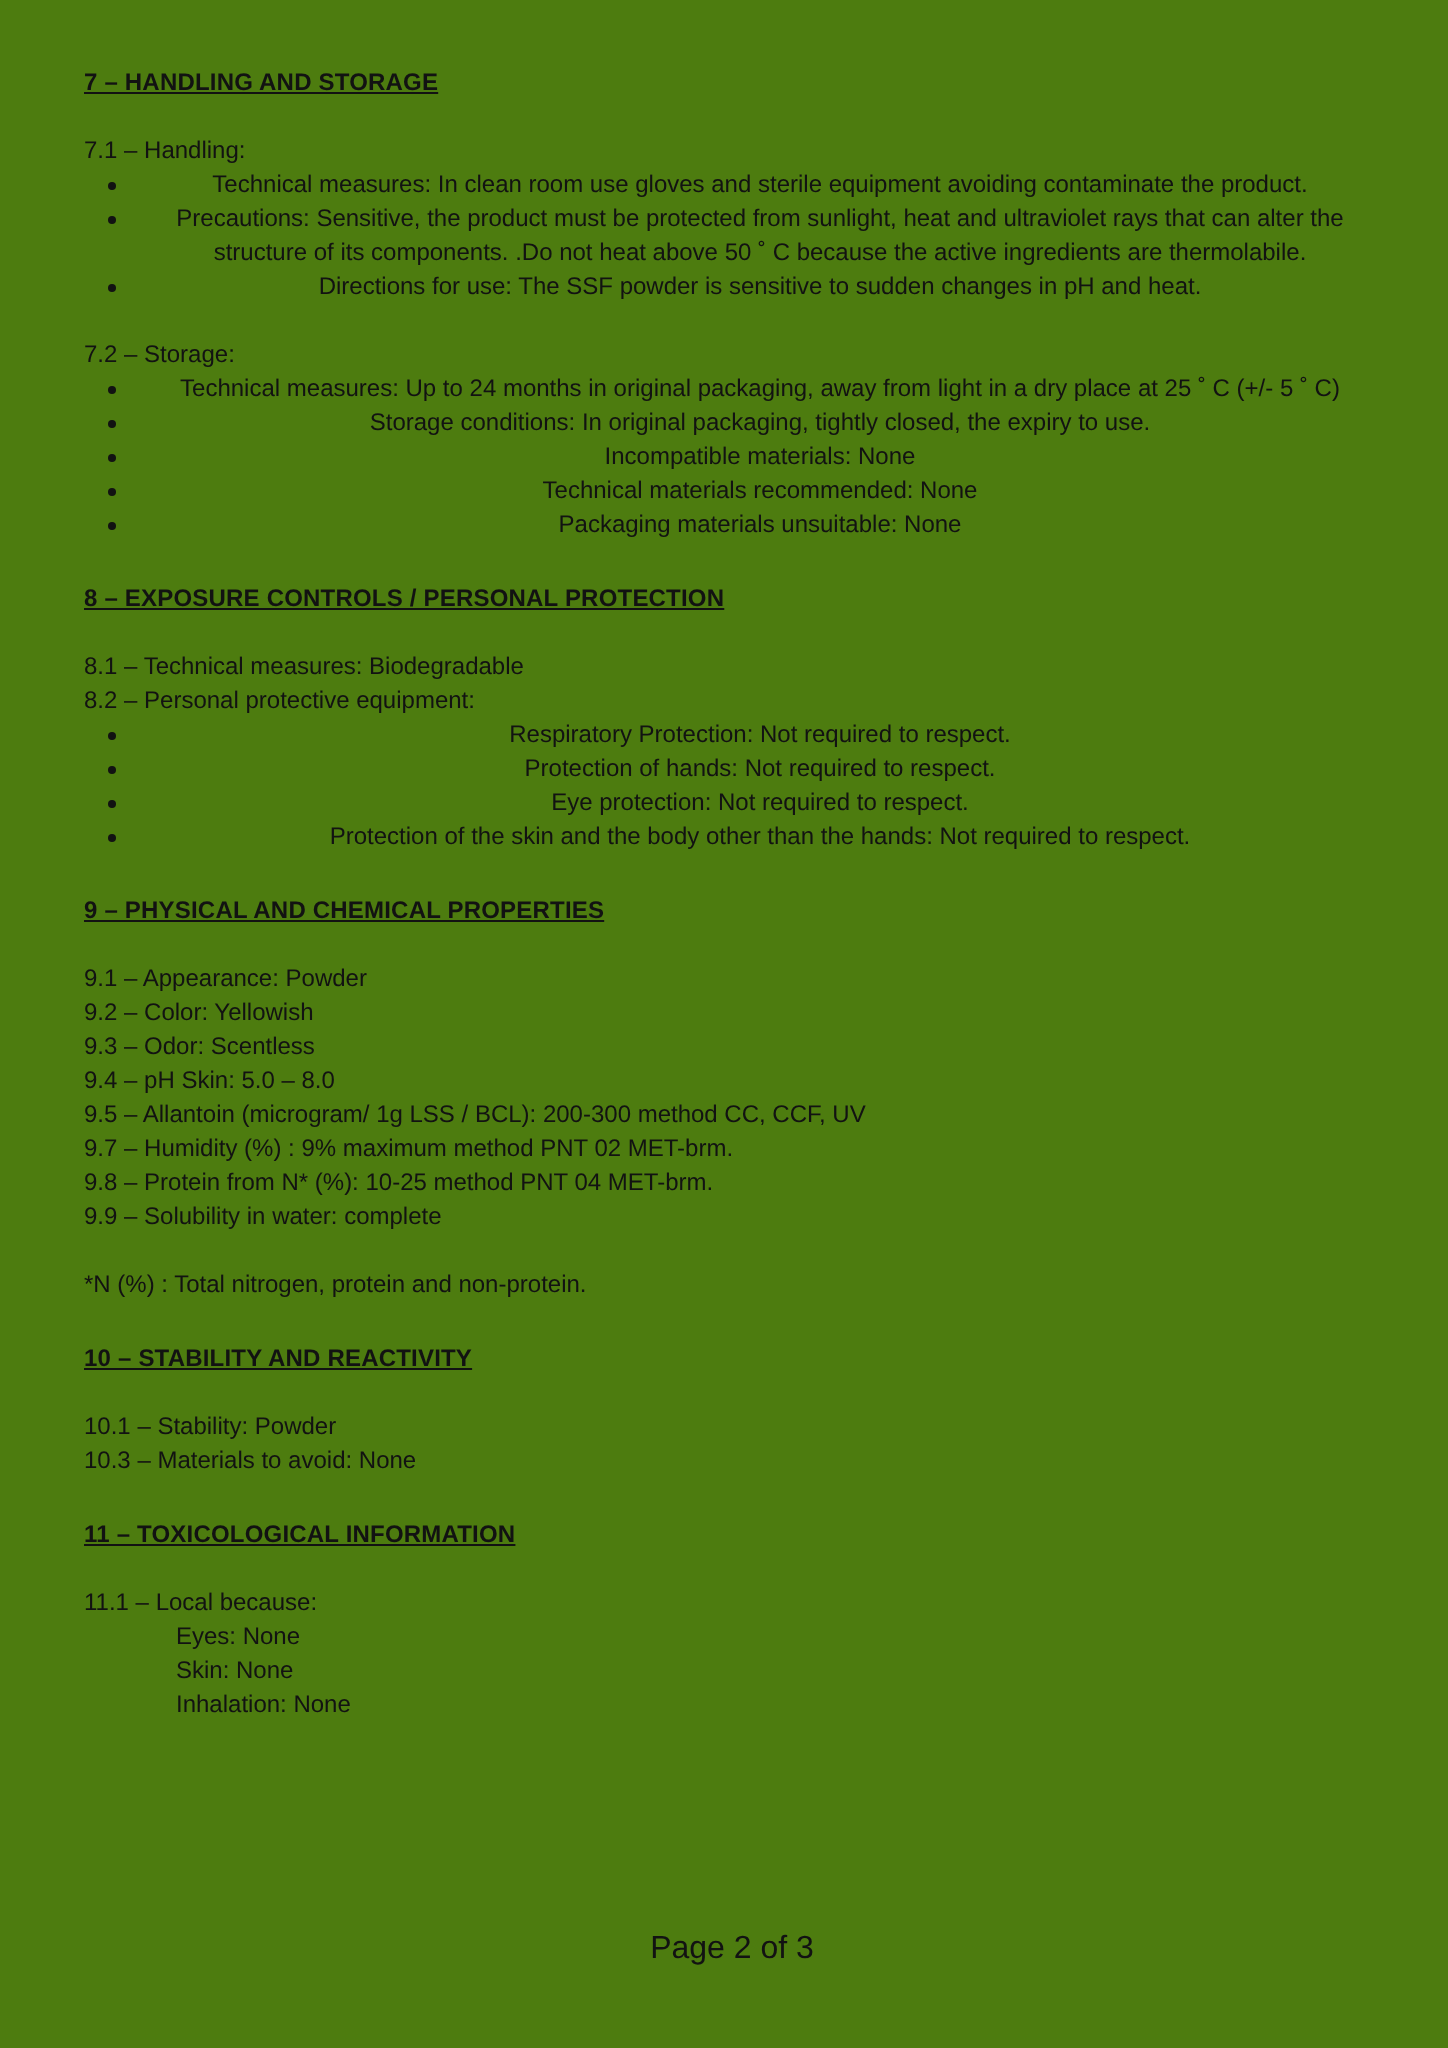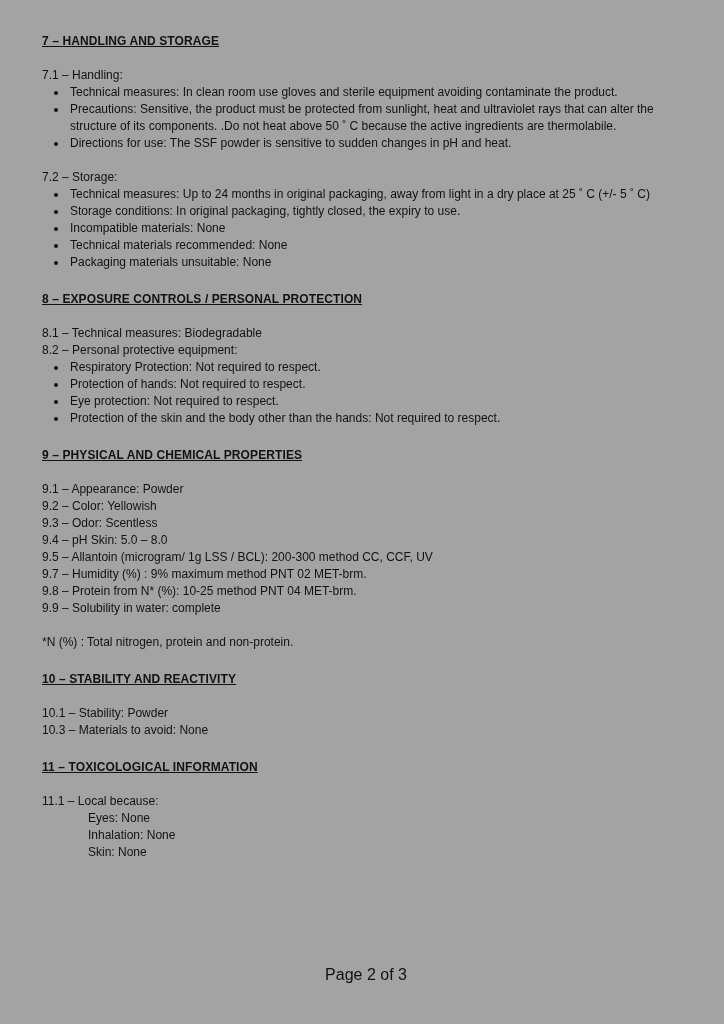--- a/index.html
+++ b/index.html
@@ -12,7 +12,7 @@
     width: 724px;
     height: 1024px;
     margin: 0 auto;
-    background: #a3a3a3;
+    background: #4d7c0f;
     color: #121212;
     font-size: 12px;
     line-height: 17px;

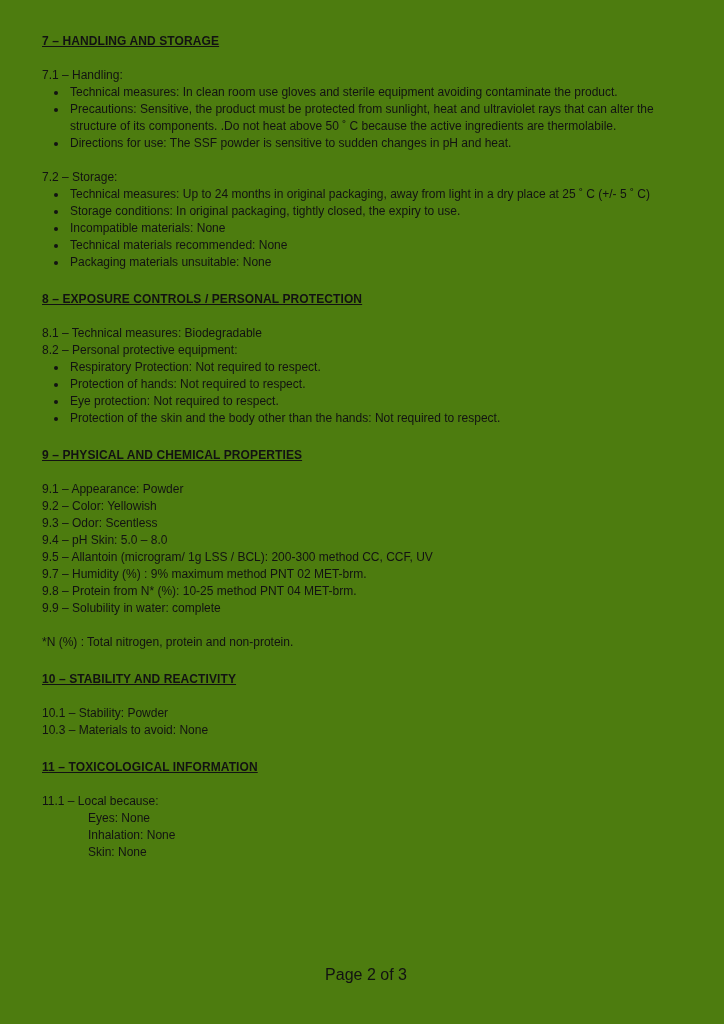--- a/index.html
+++ b/index.html
@@ -40,6 +40,7 @@
   ul.bullets li {
     line-height: 17px;
     padding-left: 2px;
+    text-align: center;
   }
   b { font-weight: normal; }
   .footer {

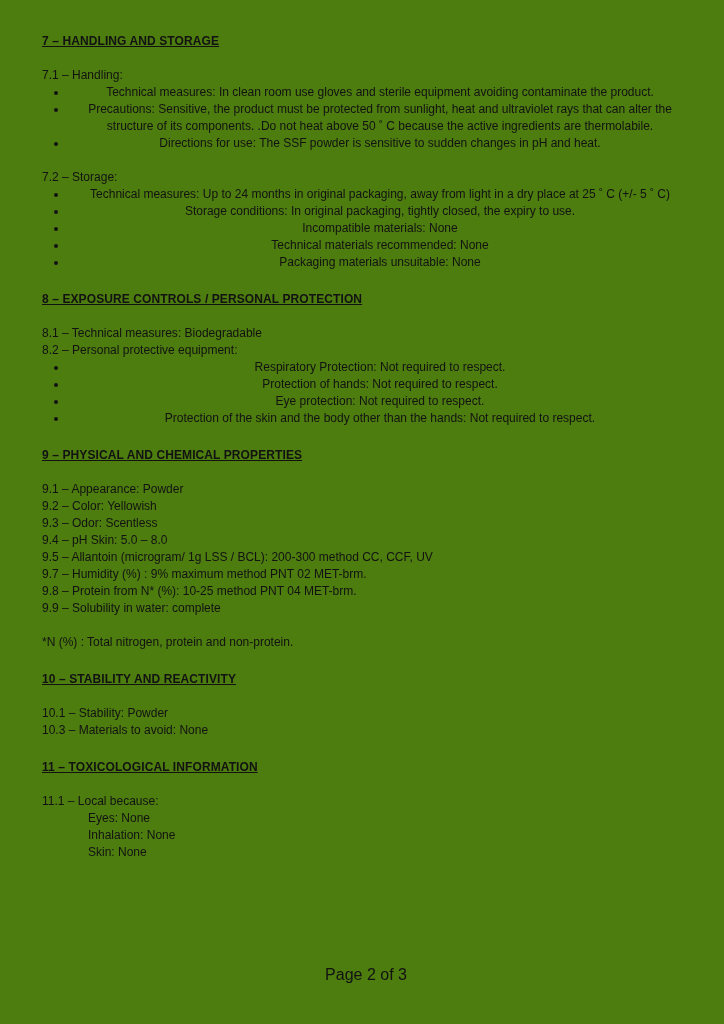--- a/index.html
+++ b/index.html
@@ -109,8 +109,8 @@
         <h2 class="doc-heading">11 – TOXICOLOGICAL INFORMATION</h2>
         <div class="line">11.1 – <b>Local because</b>:</div>
         <div class="line indent">Eyes: None</div>
+        <div class="line indent">Skin: None</div>
         <div class="line indent">Inhalation: None</div>
-        <div class="line indent">Skin: None</div>
       </section>
     </div>
   <div class="footer">Page 2 of 3</div>

